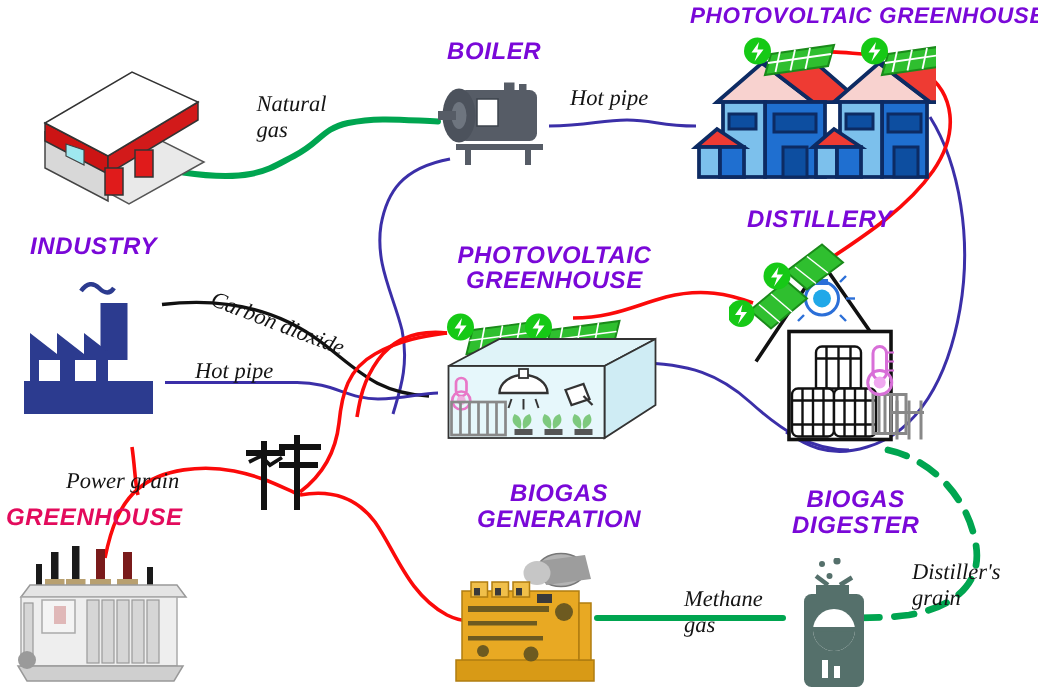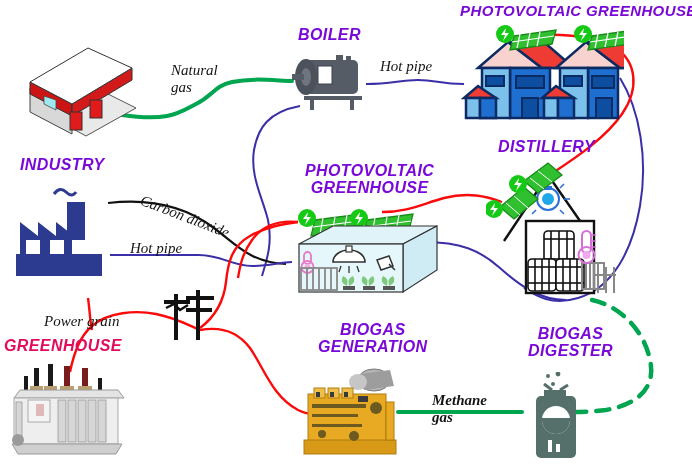--- a/index.html
+++ b/index.html
@@ -470,6 +470,8 @@
   <div class="edge-label" style="left:44px; top:313px;">Power grain</div>
   <div class="edge-label" style="left:432px; top:392px;font-weight:bold;">Methane
 gas</div>
+  <div class="edge-label" style="left:608px; top:374px;">Distiller's
+grain</div>
 
 </div>
 

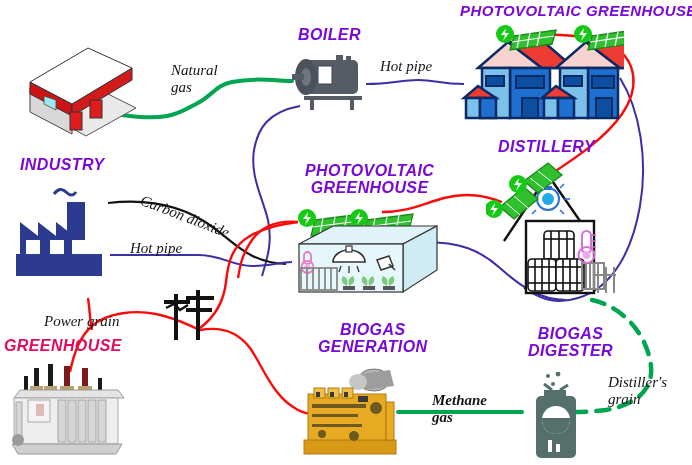--- a/index.html
+++ b/index.html
@@ -468,7 +468,7 @@
   <div class="edge-label" style="left:144px; top:192px; transform:rotate(21deg); transform-origin:left top;">Carbon dioxide</div>
   <div class="edge-label" style="left:130px; top:240px;">Hot pipe</div>
   <div class="edge-label" style="left:44px; top:313px;">Power grain</div>
-  <div class="edge-label" style="left:432px; top:392px;font-weight:bold;">Methane
+  <div class="edge-label" style="left:456px; top:392px;">Methane
 gas</div>
   <div class="edge-label" style="left:608px; top:374px;">Distiller's
 grain</div>

